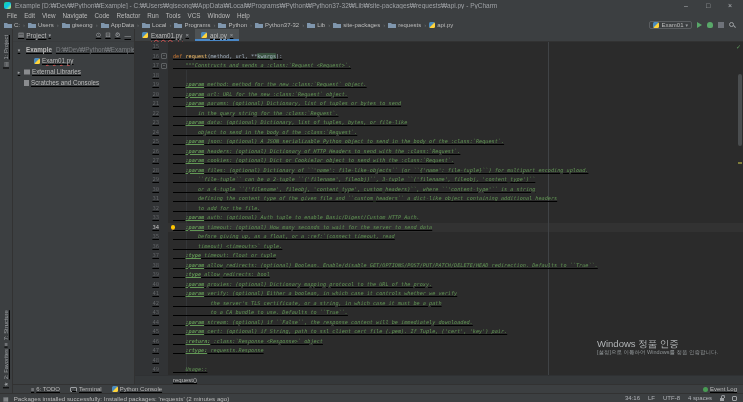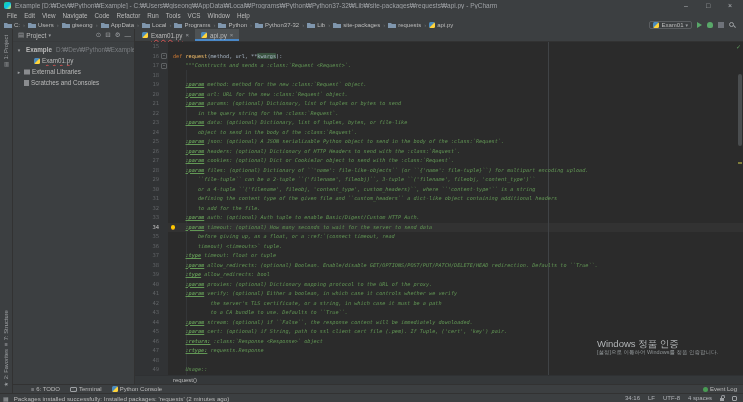--- a/index.html
+++ b/index.html
@@ -38,7 +38,7 @@
                      transform:rotate(45deg); right:-2.5px; bottom:-1px; }
 
   
-  .approw { flex:0 0 364px; display:flex; min-height:0; }
+  .approw { flex:0 0 364px; display:flex; min-height:0;text-decoration:underline; }
   .stripe { width:13px; background:#3c3f41; border-right:1px solid #323232; display:flex;
             flex-direction:column; align-items:center; padding:4px 0; }
   .vlabel { writing-mode:vertical-rl; transform:rotate(180deg); font-size:5.8px; color:#9da0a3;

